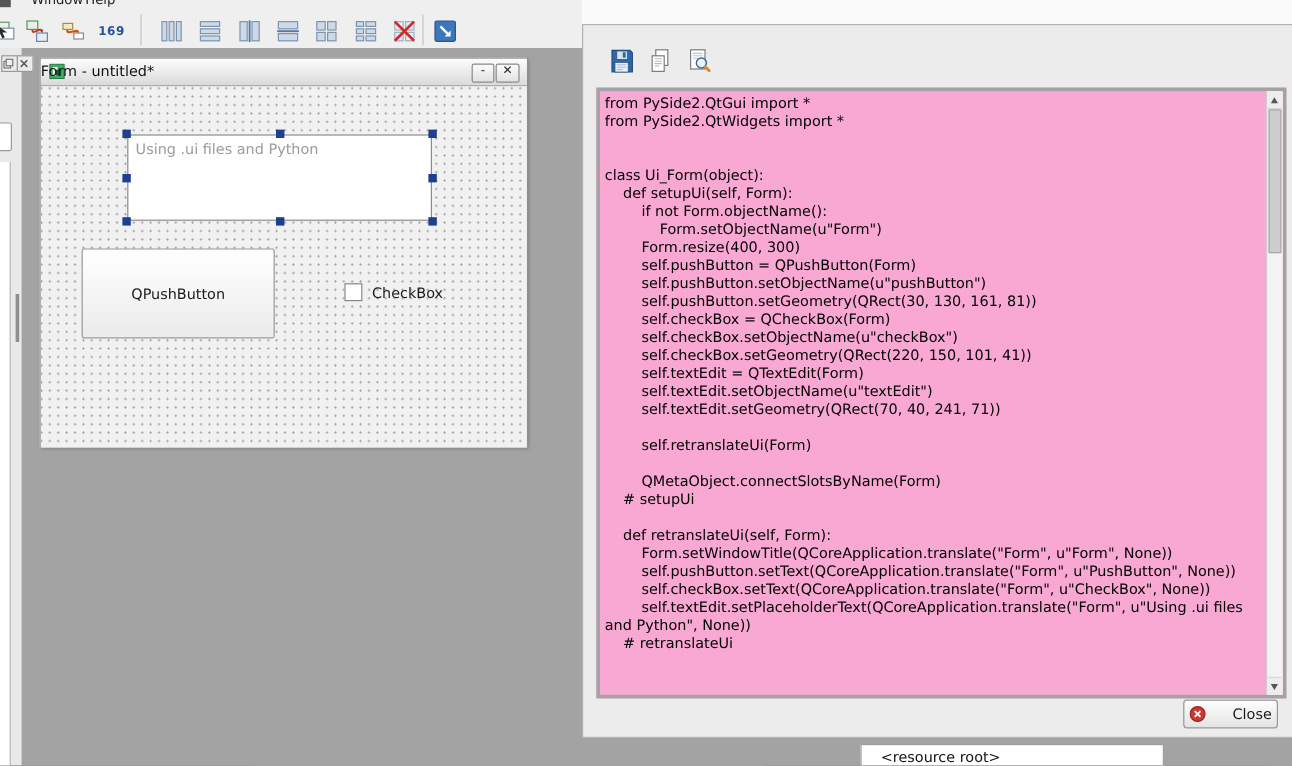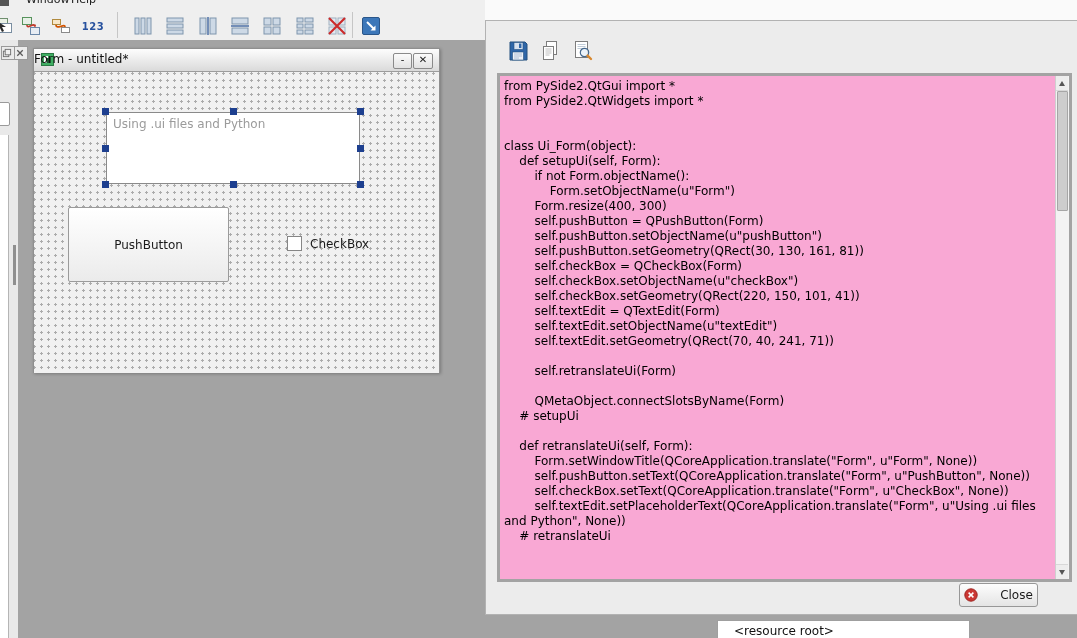--- a/index.html
+++ b/index.html
@@ -120,7 +120,7 @@
         </svg>
     </div>
     <div class="tb-icon" id="tab-order-ic" style="left:82px">
-      <span>123</span>
+      <span>169</span>
     </div>
 
     <div class="tb-sep" style="left:117px"></div>

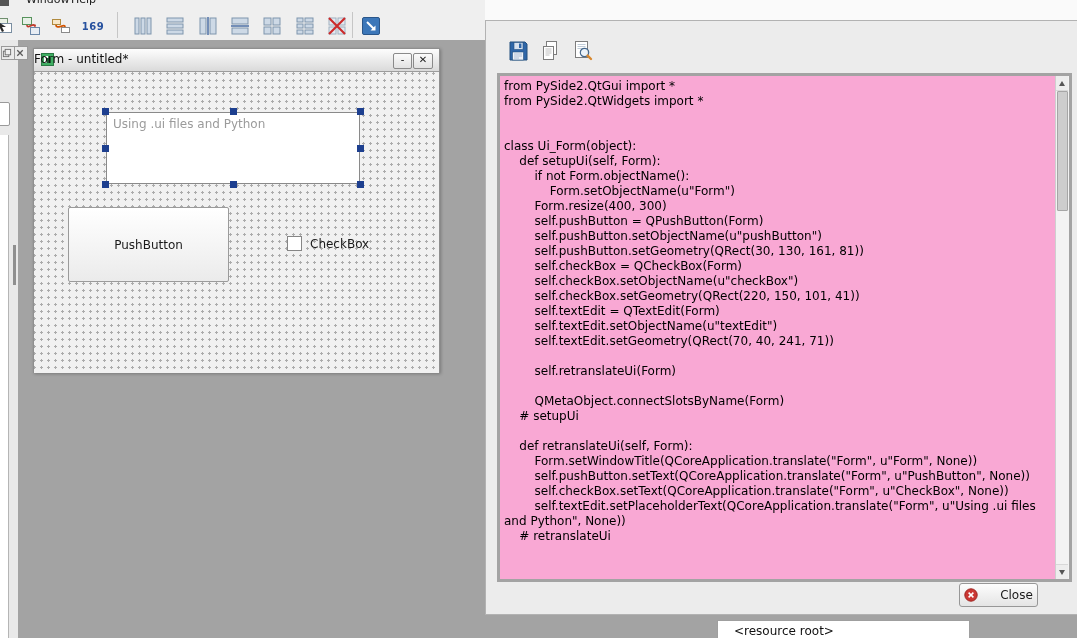--- a/index.html
+++ b/index.html
@@ -253,7 +253,7 @@
         <span class="handle h-br"></span>
       </div>
       <div id="pushbutton">
-        <span>PushButton</span>
+        <span>QPushButton</span>
       </div>
       <div id="checkbox-row">
         <span id="checkbox-box"></span>

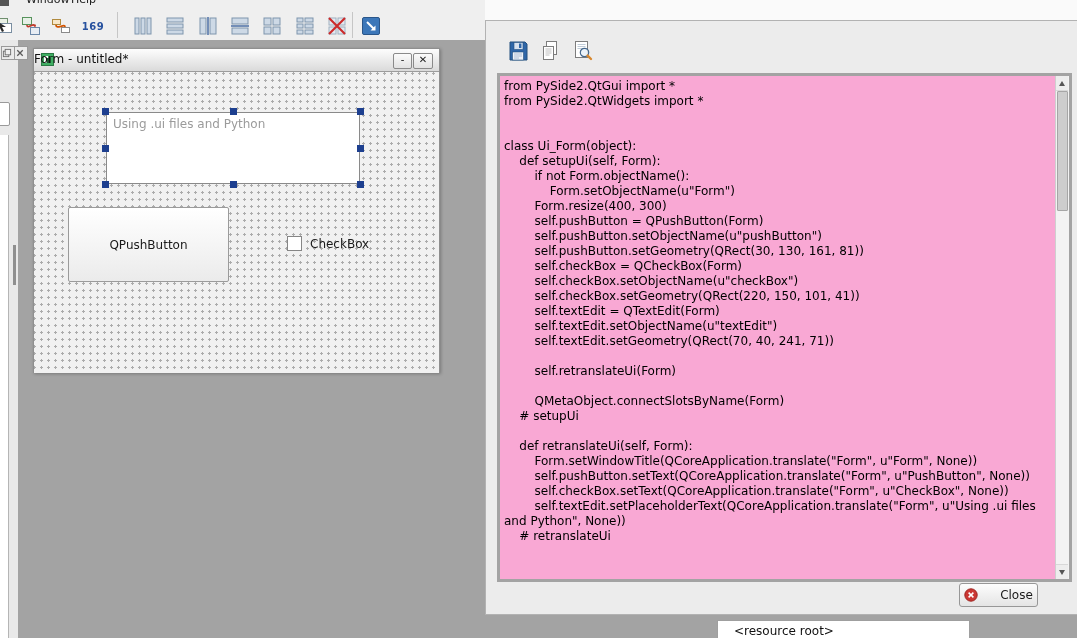--- a/index.html
+++ b/index.html
@@ -77,7 +77,7 @@
     border-top:5px solid #555;}
   #vthumb{position:absolute;left:1px;right:1px;top:15px;height:118px;background:#cdcdcd;
     border:1px solid #a6a6a6;border-radius:1px;cursor:grab;}
-  #close-btn{position:absolute;left:473px;top:562px;width:77px;height:22px;
+  #close-btn{position:absolute;left:500px;top:562px;width:77px;height:22px;
     background:linear-gradient(#fdfdfd,#e4e4e4);border:1px solid #979797;border-radius:3px;
     display:flex;align-items:center;justify-content:center;gap:22px;font-size:12px;cursor:pointer;}
 

